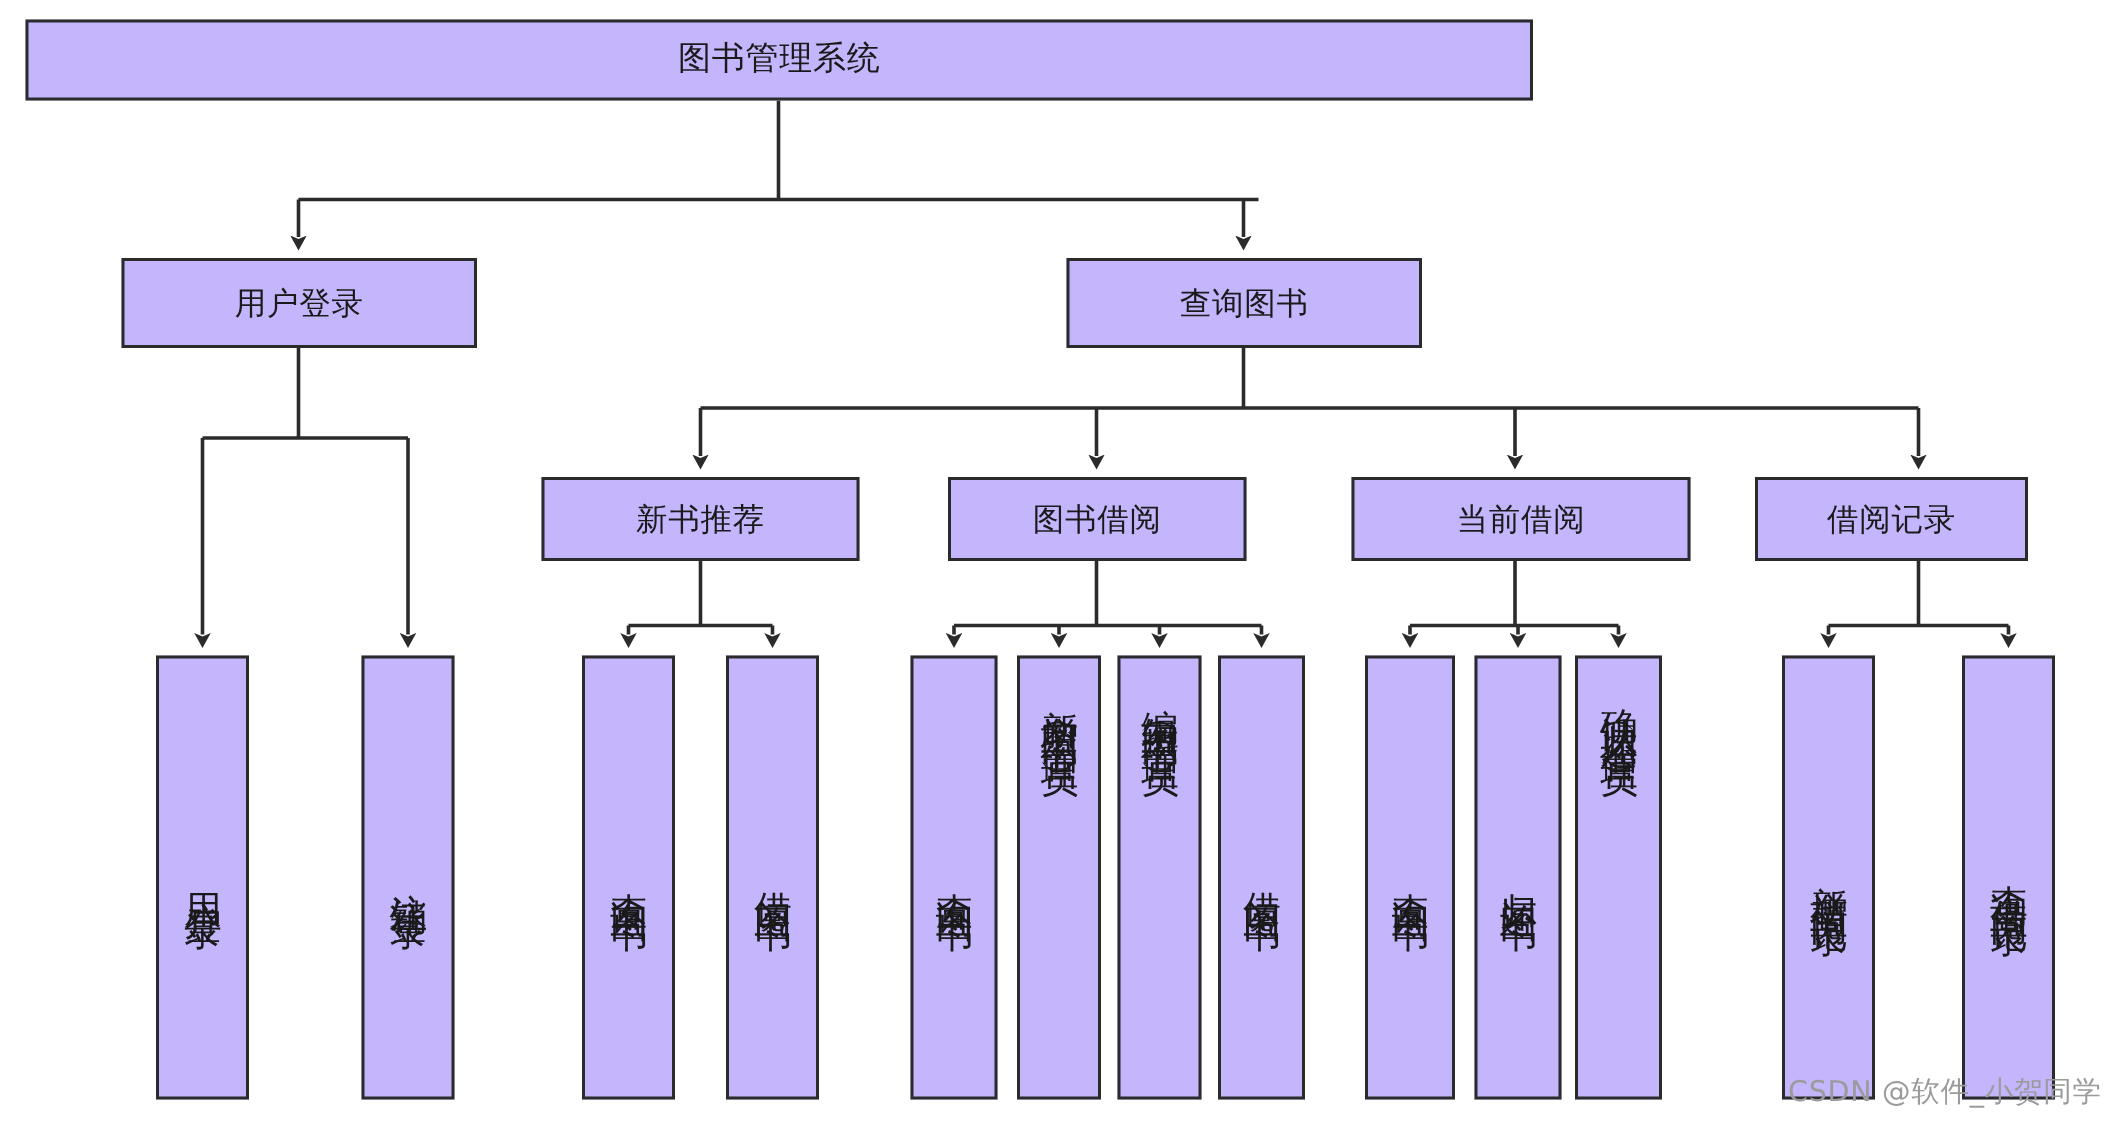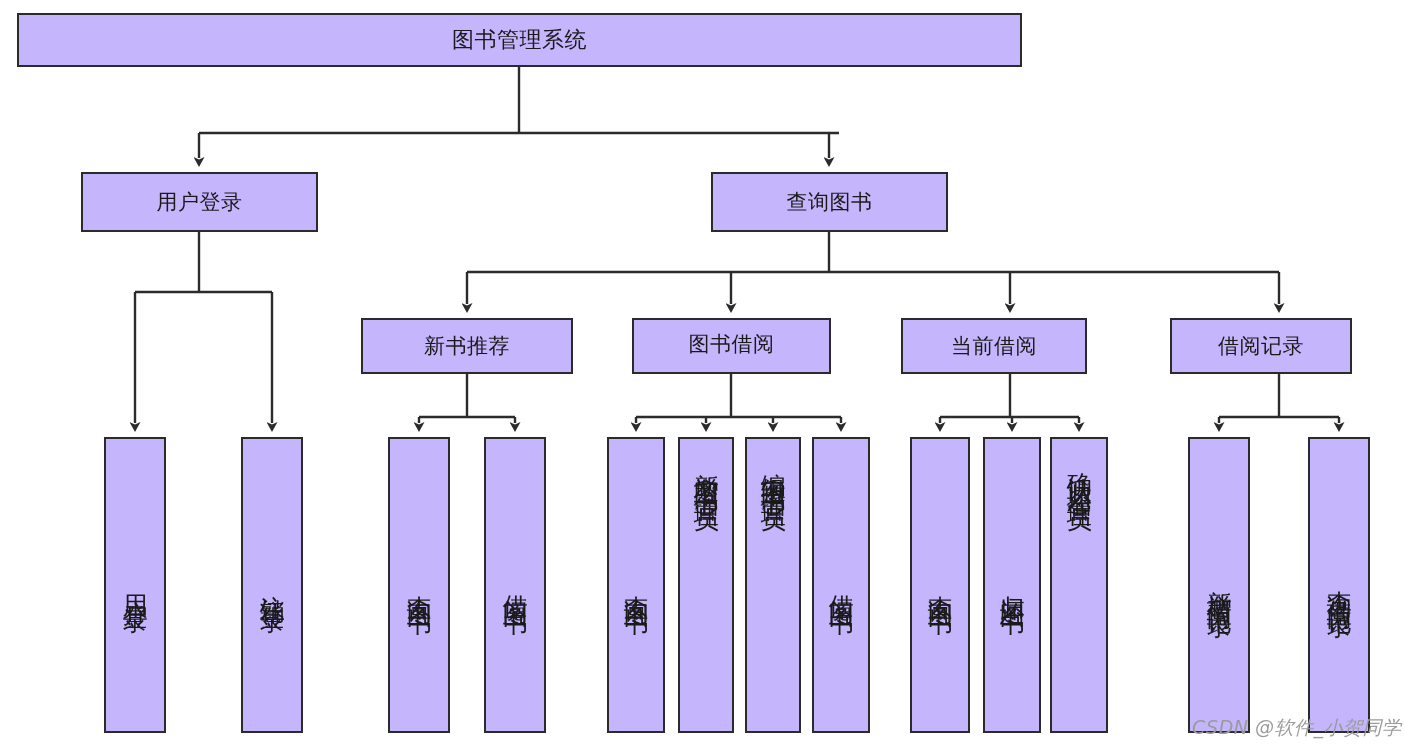--- a/index.html
+++ b/index.html
@@ -140,7 +140,7 @@
   <div class="node horiz" style="left:361px; top:318px; width:212px; height:56px;justify-content:center;">
     <span class="label">新书推荐</span>
   </div>
-  <div class="node horiz" style="left:632px; top:318px; width:199px; height:56px;font-family:Liberation Mono, monospace;">
+  <div class="node horiz" style="left:632px; top:318px; width:199px; height:56px;">
     <span class="label">图书借阅</span>
   </div>
   <div class="node horiz" style="left:901px; top:318px; width:186px; height:56px;">

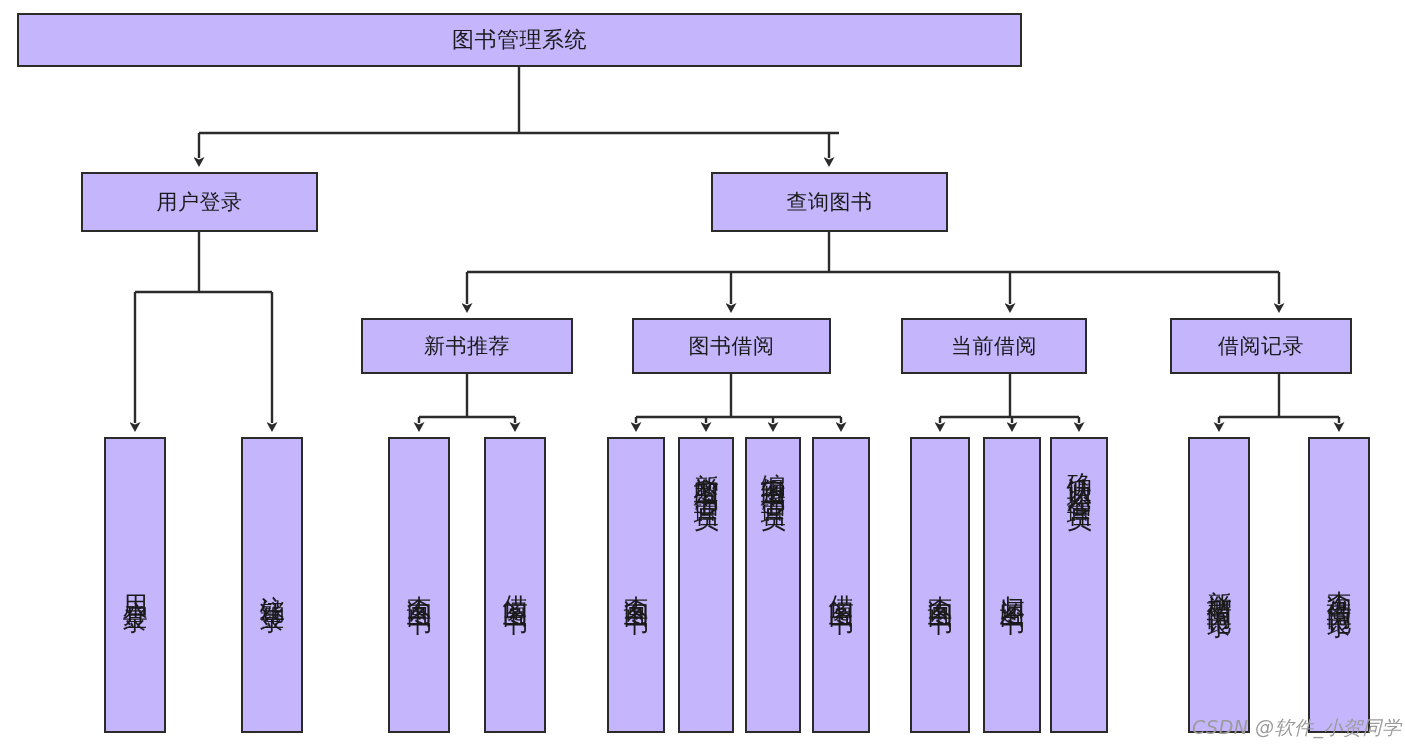--- a/index.html
+++ b/index.html
@@ -143,7 +143,7 @@
   <div class="node horiz" style="left:632px; top:318px; width:199px; height:56px;">
     <span class="label">图书借阅</span>
   </div>
-  <div class="node horiz" style="left:901px; top:318px; width:186px; height:56px;">
+  <div class="node horiz" style="left:901px; top:318px; width:226px; height:56px;">
     <span class="label">当前借阅</span>
   </div>
   <div class="node horiz" style="left:1170px; top:318px; width:182px; height:56px;">

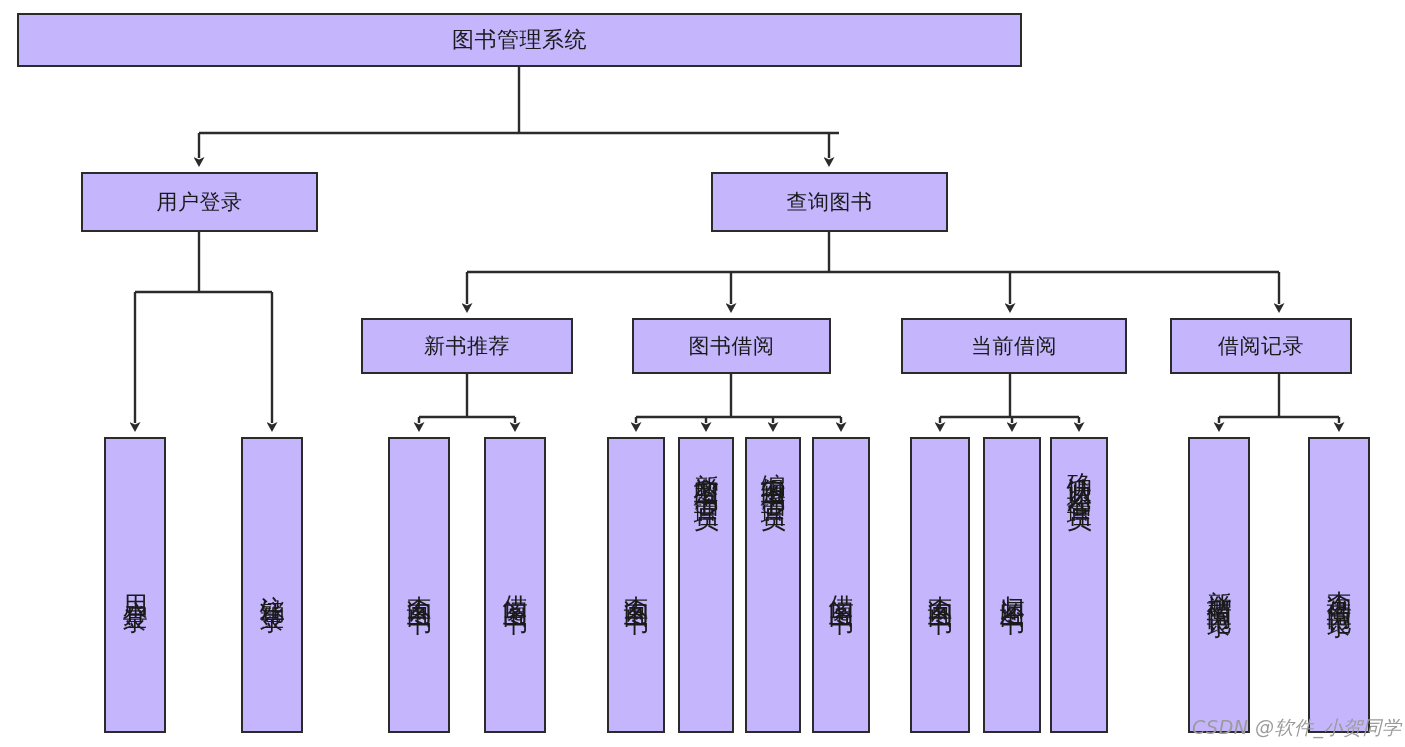--- a/index.html
+++ b/index.html
@@ -68,7 +68,6 @@
     color: #9b9b9b;
     white-space: nowrap;
     letter-spacing: 0.5px;
-    font-style: italic;
   }
 </style>
 </head>

